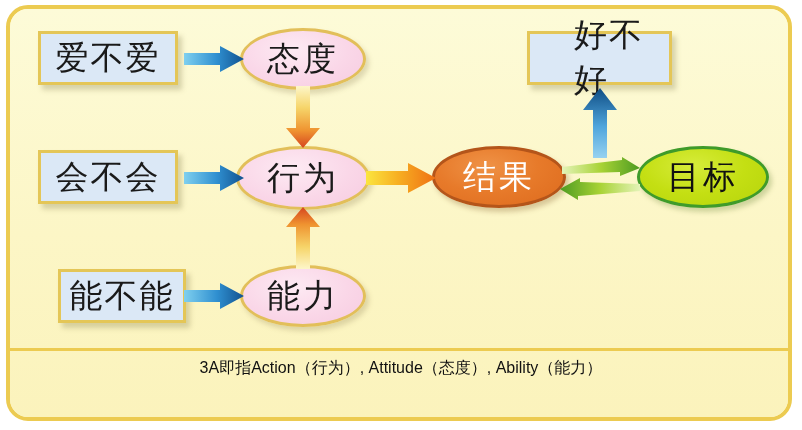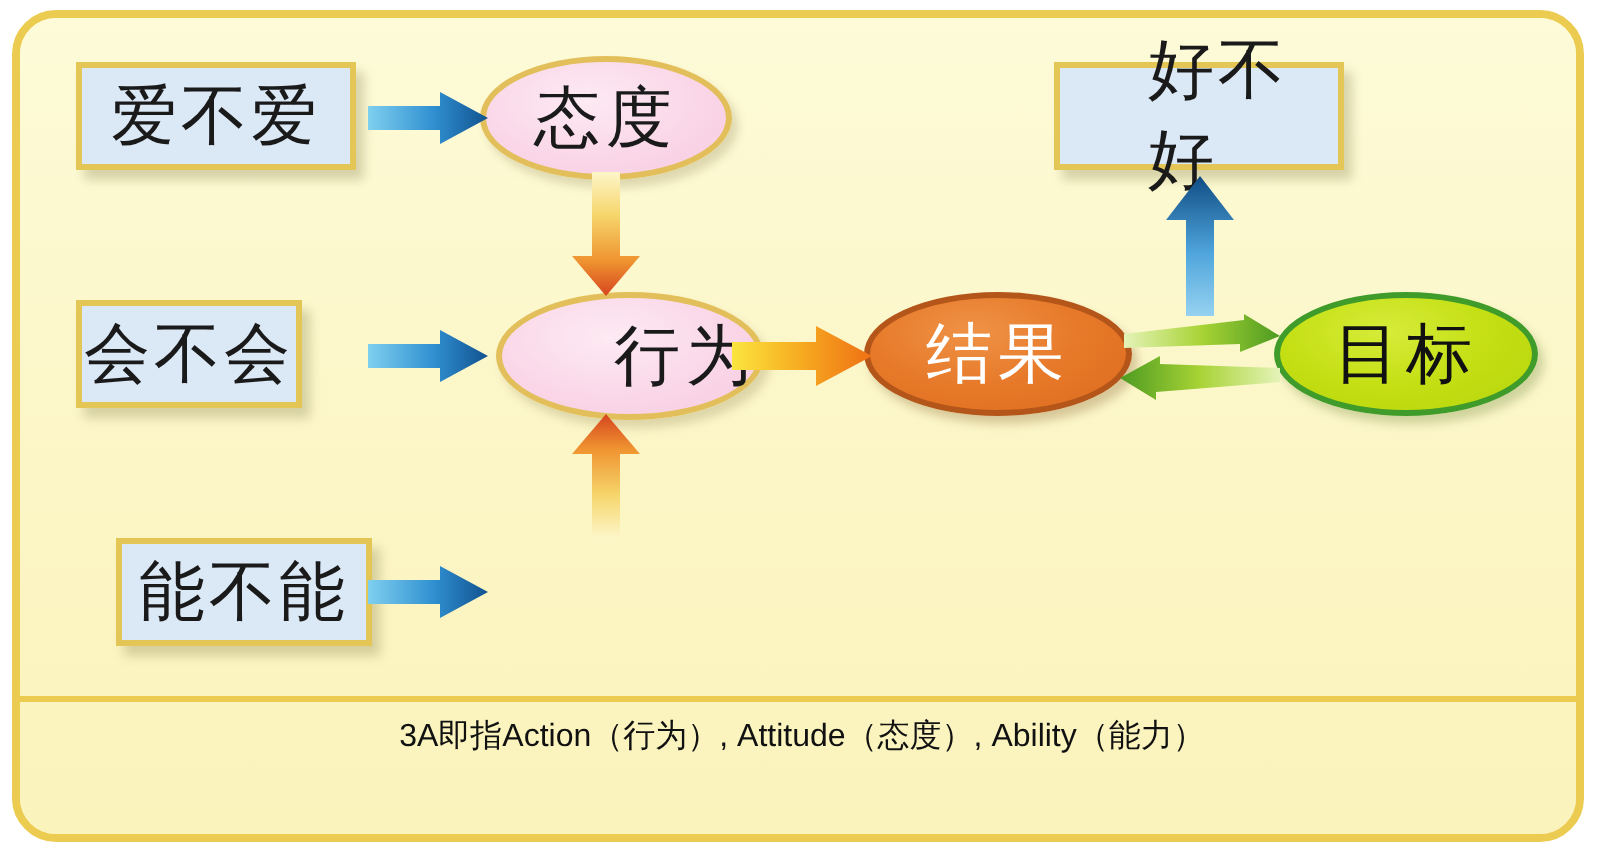--- a/index.html
+++ b/index.html
@@ -144,7 +144,7 @@
     <span>爱不爱</span>
   </div>
 
-  <div class="qbox nosel" style="left:38px; top:150px; width:113px; height:54px;">
+  <div class="qbox nosel" style="left:38px; top:150px; width:140px; height:54px;">
     <span>会不会</span>
   </div>
 

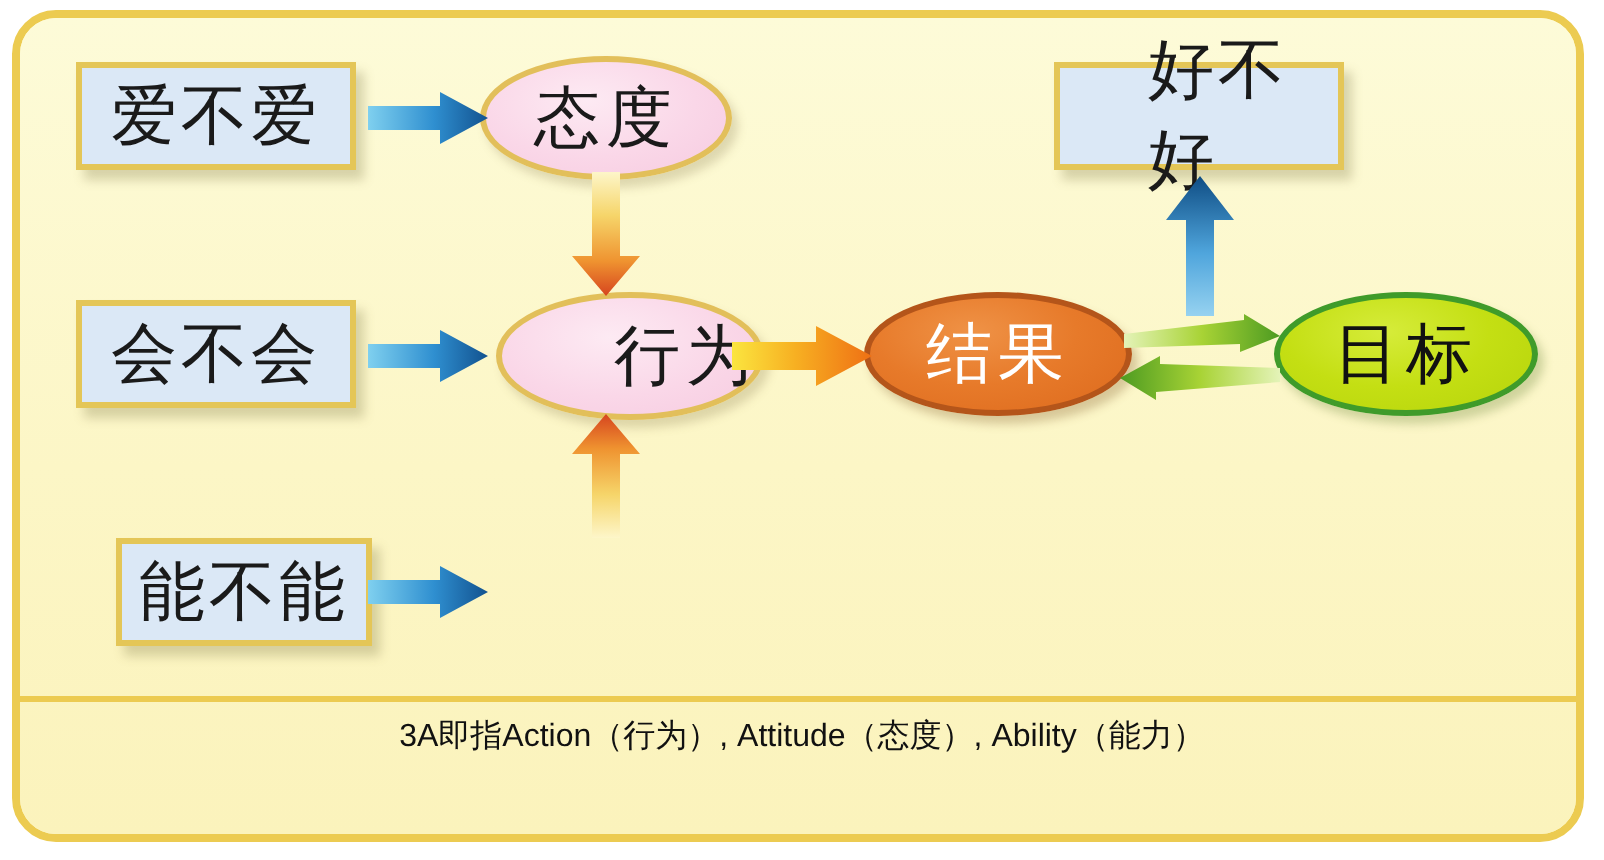--- a/index.html
+++ b/index.html
@@ -160,7 +160,7 @@
     <span>态度</span>
   </div>
 
-  <div class="ellipse pink nosel" style="left:248px; top:146px; width:134px; height:64px;justify-content:flex-end;">
+  <div class="ellipse pink nosel" style="left:236px; top:146px; width:134px; height:64px;">
     <span>行为</span>
   </div>
 

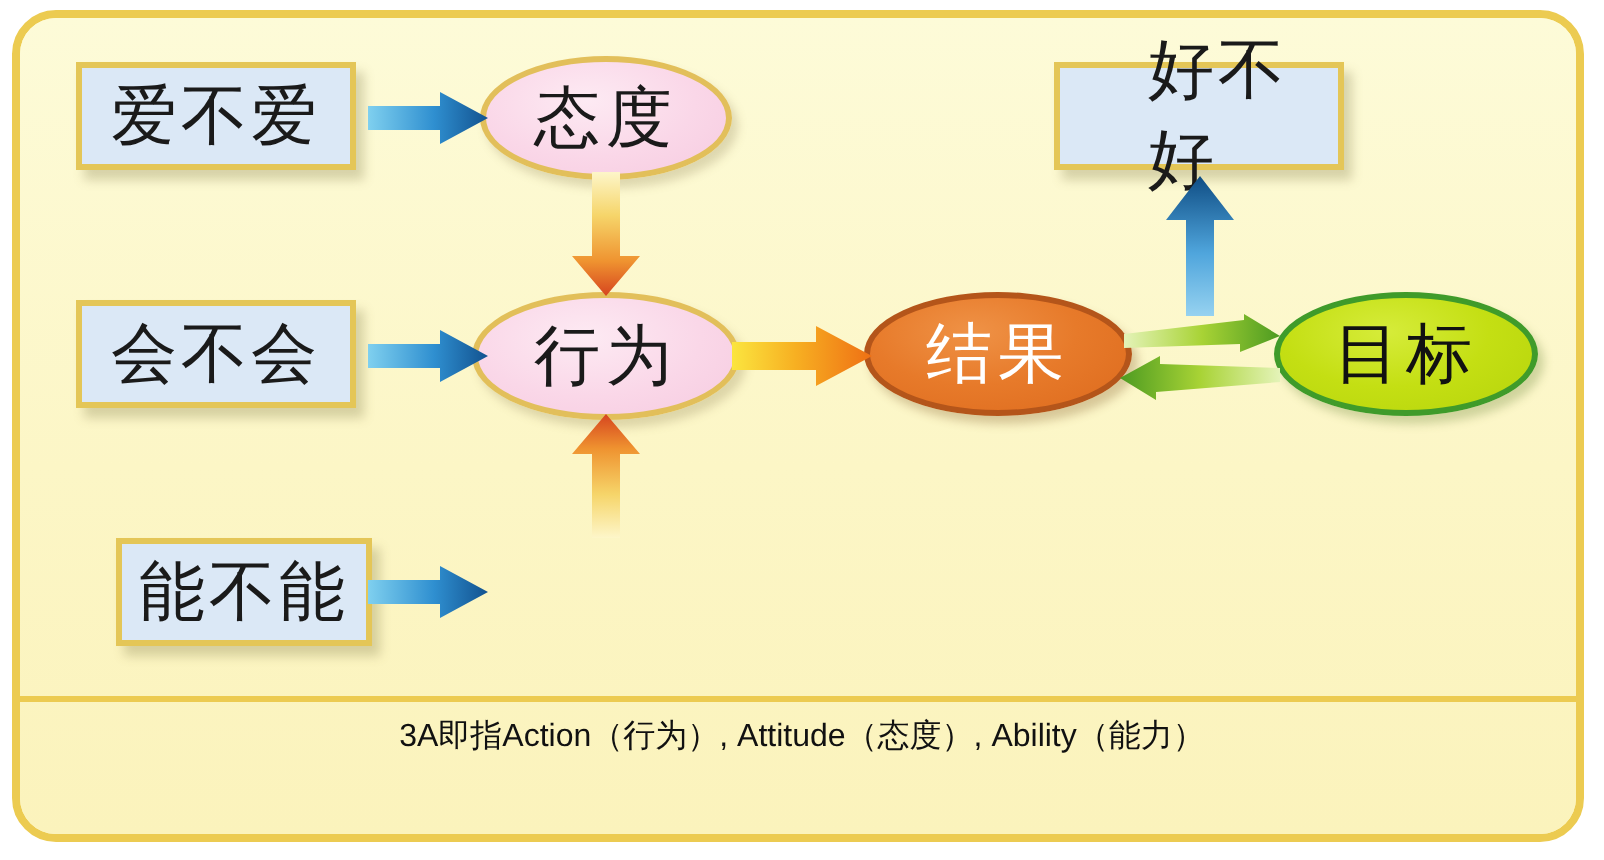--- a/index.html
+++ b/index.html
@@ -164,6 +164,9 @@
     <span>行为</span>
   </div>
 
+  <div class="ellipse pink nosel" style="left:240px; top:265px; width:126px; height:62px;">
+    <span>能力</span>
+  </div>
 
   <div class="ellipse orange nosel" style="left:432px; top:146px; width:134px; height:62px;justify-content:center;">
     <span>结果</span>

